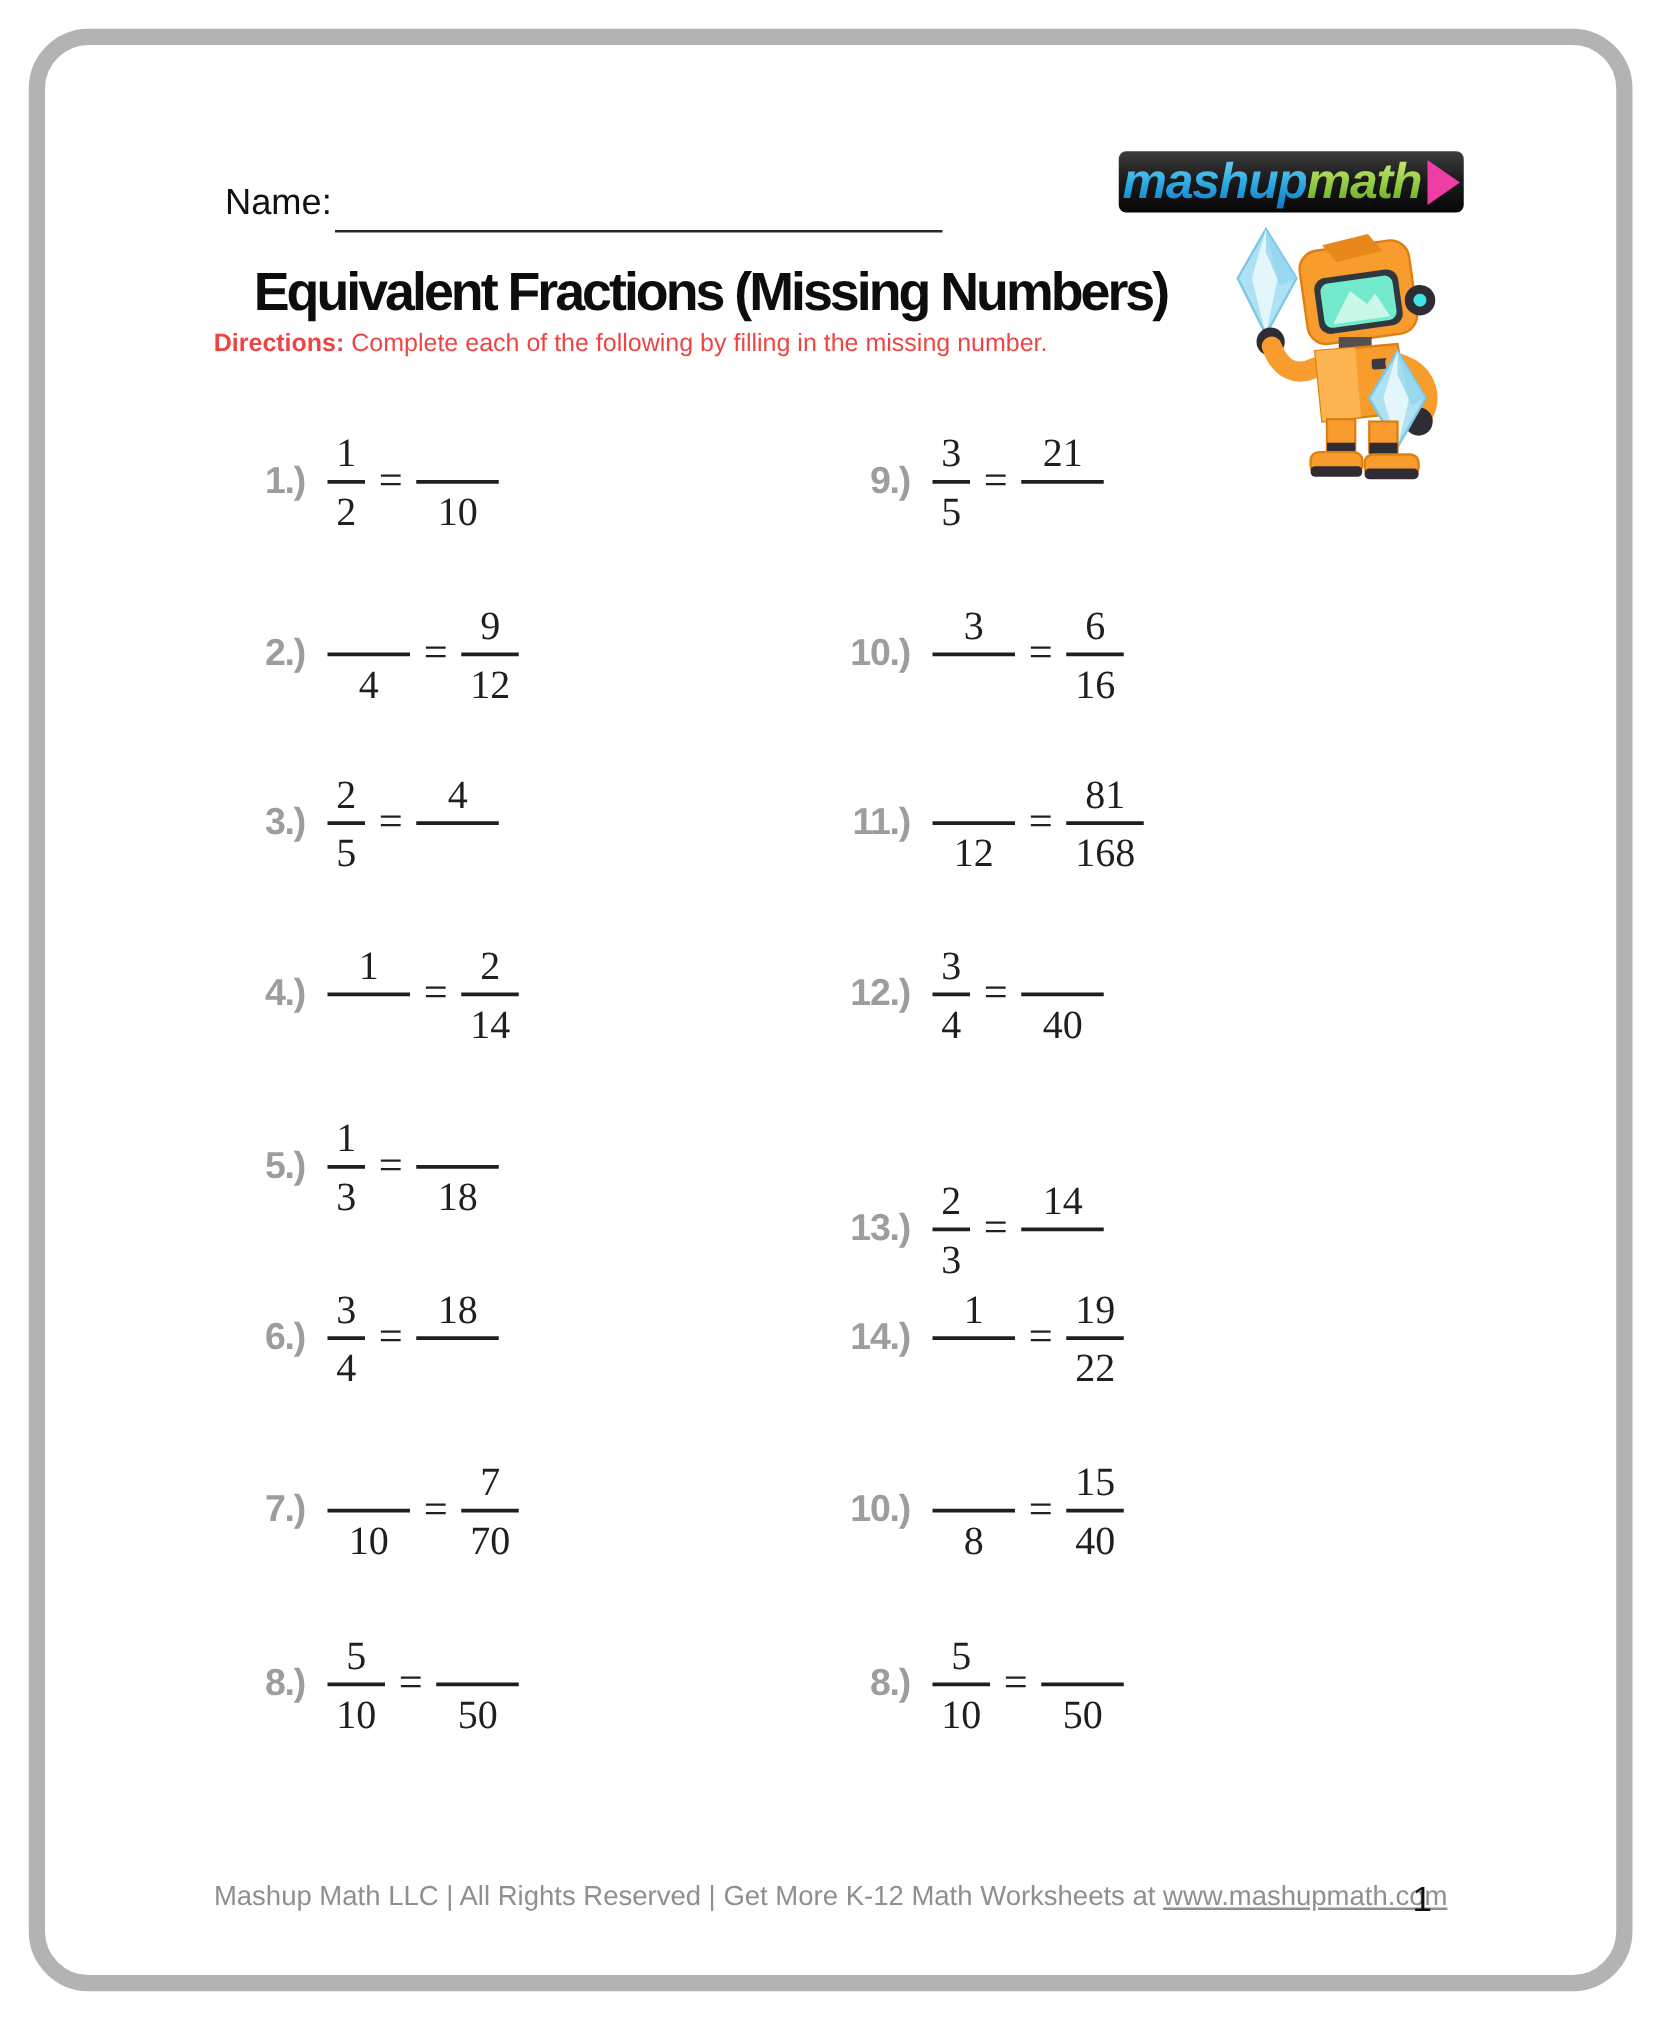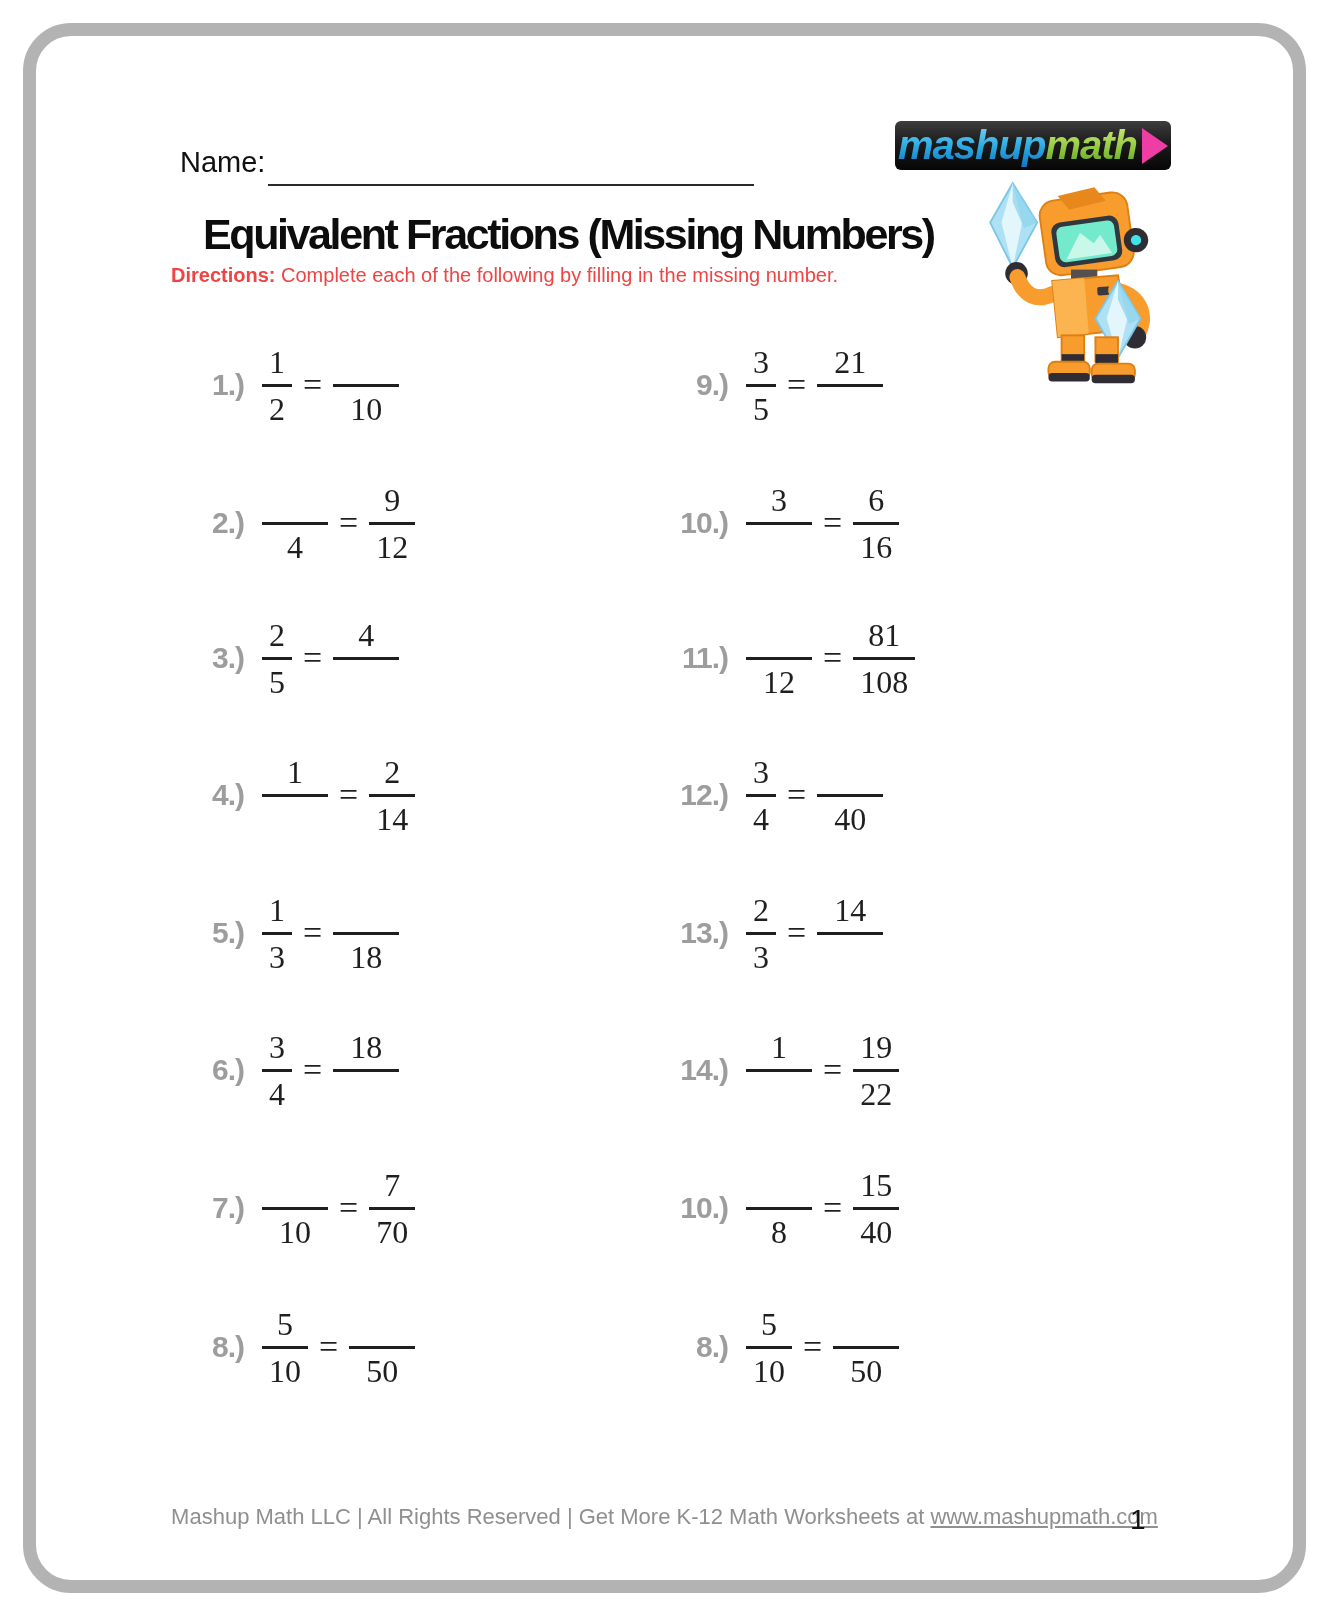--- a/index.html
+++ b/index.html
@@ -250,7 +250,7 @@
     <span class="eq">=</span>
     <span class="frac">
       <span class="fnum">81</span>
-      <span class="fden">108</span>
+      <span class="fden">168</span>
     </span>
   </div>
 

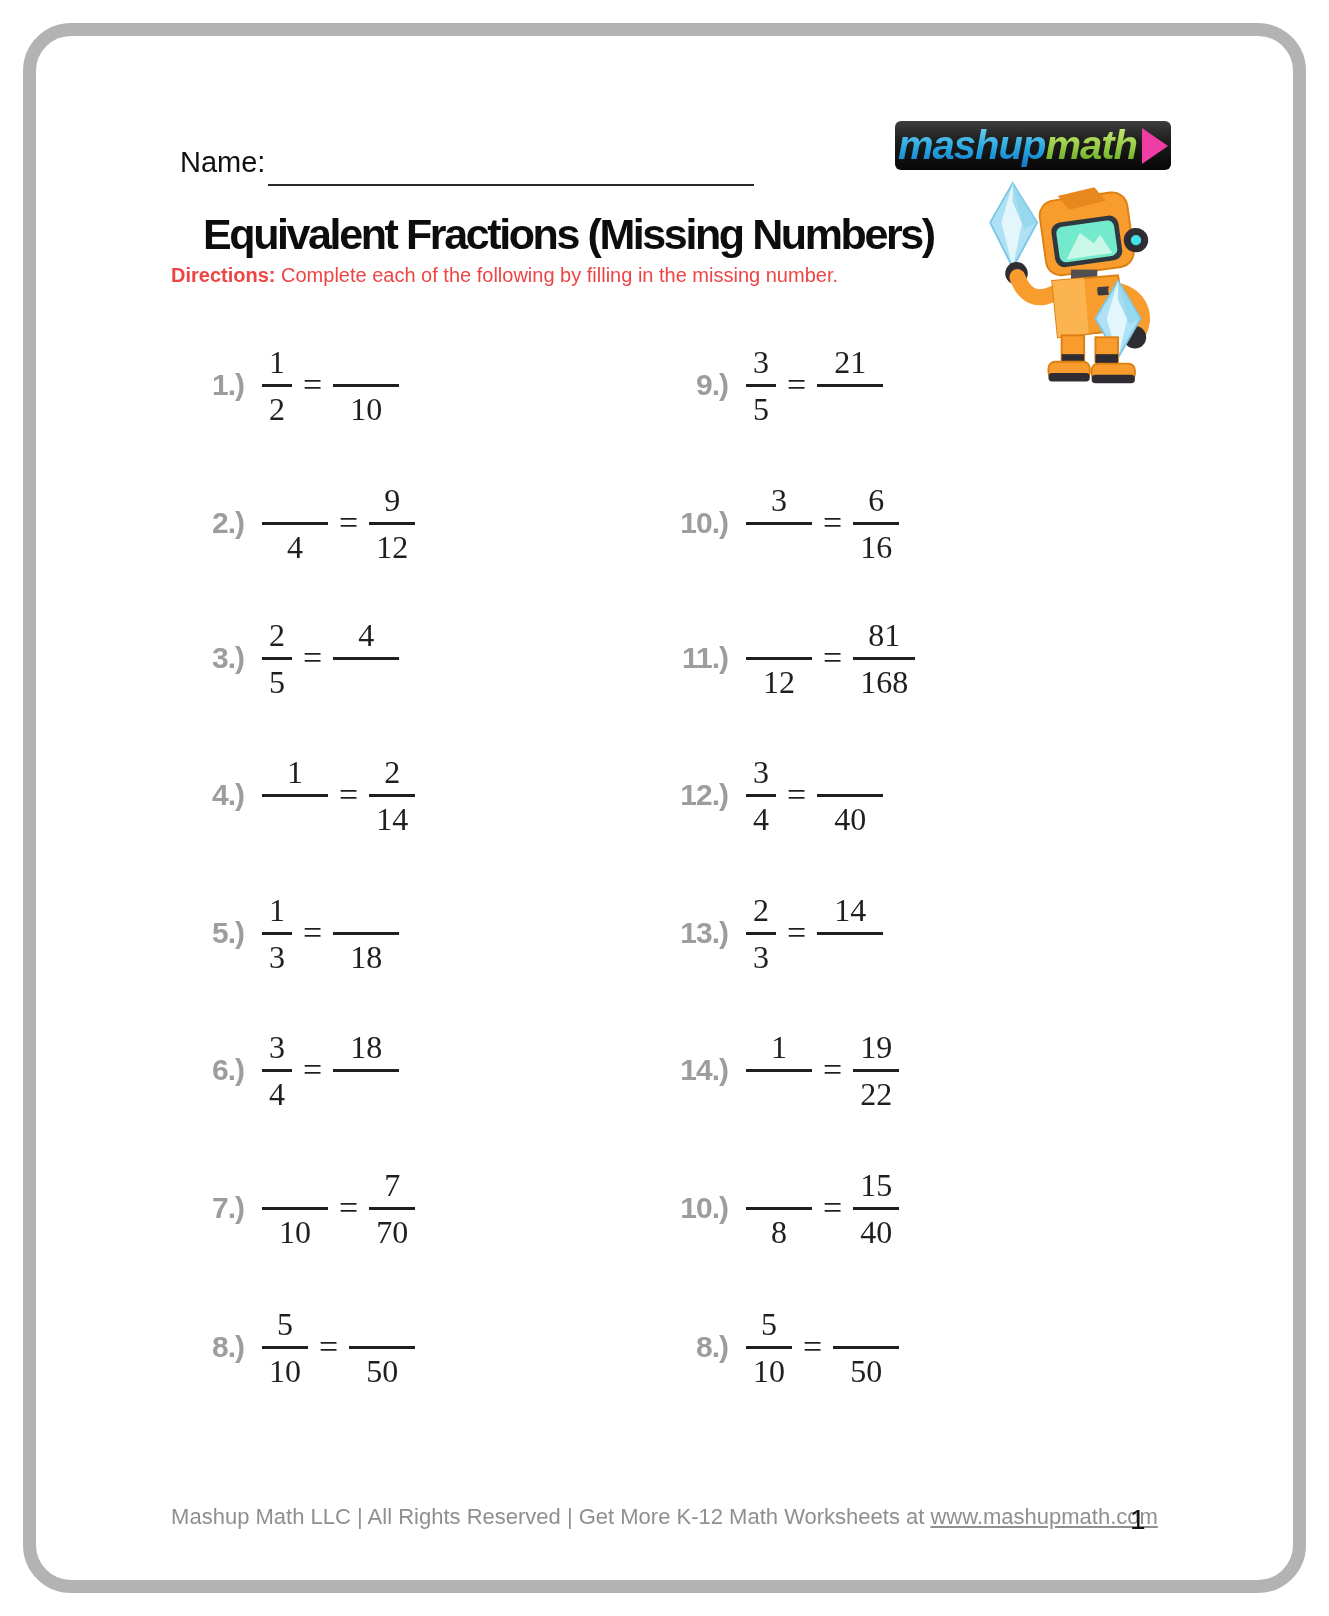--- a/index.html
+++ b/index.html
@@ -267,7 +267,7 @@
     </span>
   </div>
 
-<div class="prob" style="left:658px;top:865px">
+<div class="prob" style="left:658px;top:915px">
     <span class="plabel">13.)</span>
     <span class="frac">
       <span class="fnum">2</span>

